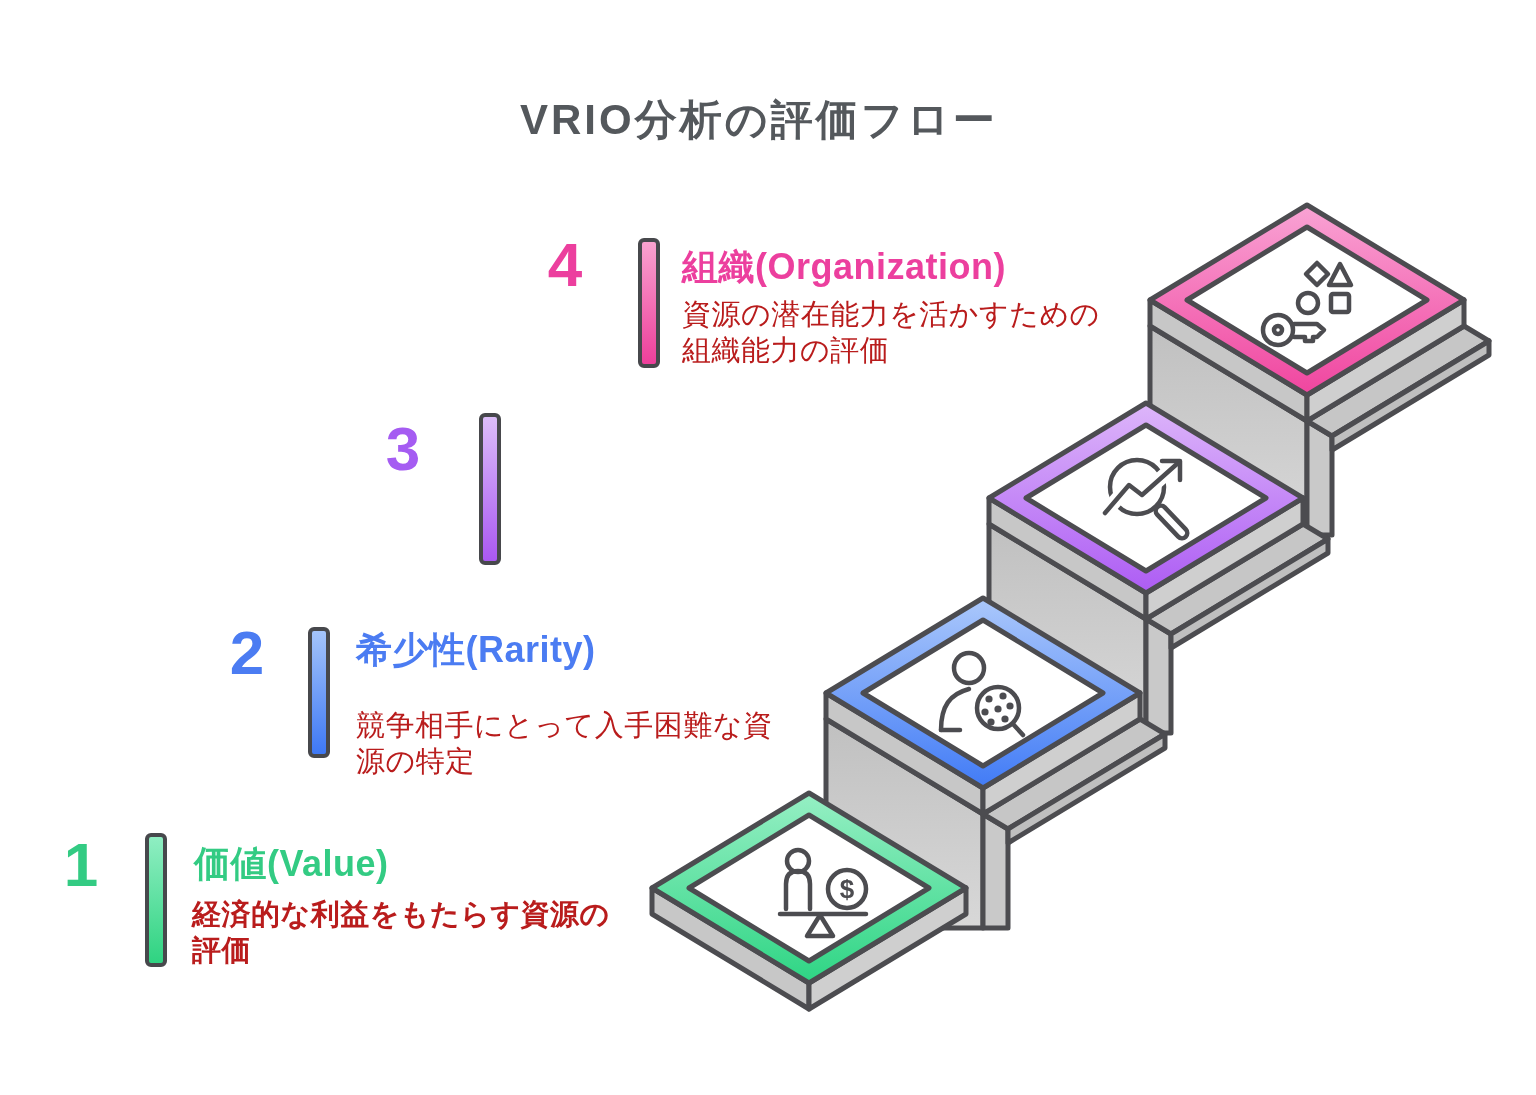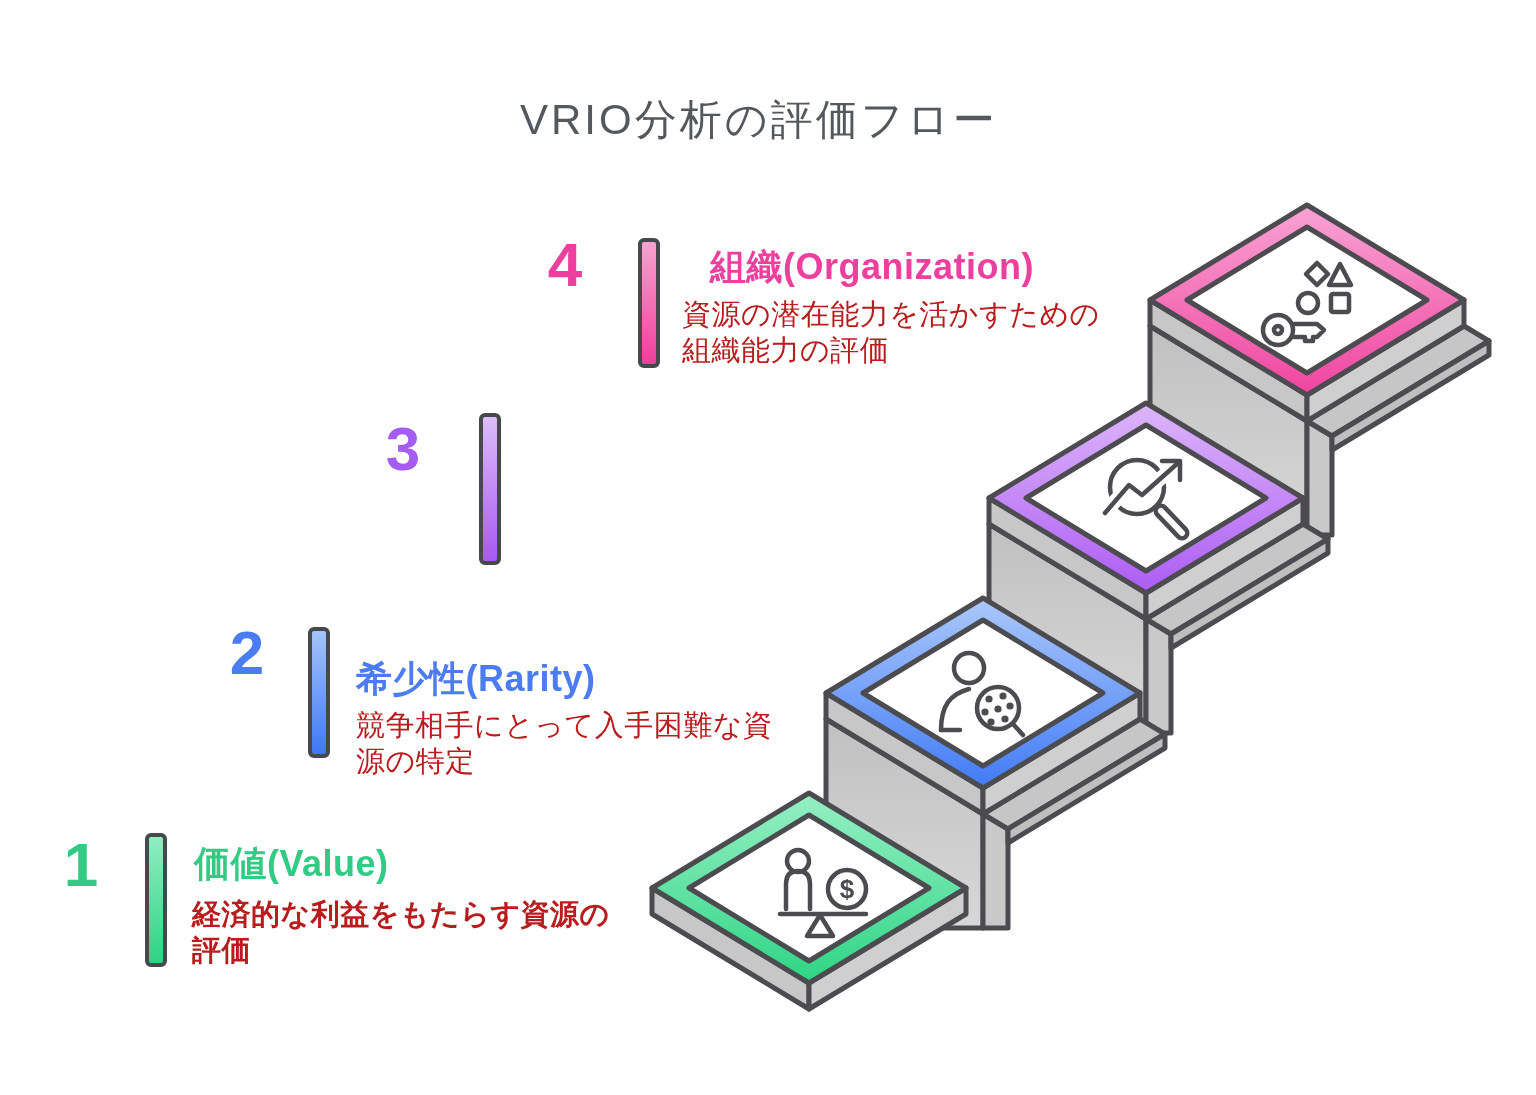--- a/index.html
+++ b/index.html
@@ -6,7 +6,7 @@
   #stage{position:relative;width:1536px;height:1095px;background:#ffffff;overflow:hidden;
          font-family:"Liberation Sans","DejaVu Sans",sans-serif;}
   #stair-svg{position:absolute;left:0;top:0;width:1536px;height:1095px;}
-  .page-title{position:absolute;left:520px;top:92px;font-size:42px;font-weight:400;
+  .page-title{position:absolute;left:520px;top:92px;font-size:42px;font-weight:700;
               color:#54585c;letter-spacing:3px;white-space:nowrap;}
   .step-num{position:absolute;font-size:62px;font-weight:bold;line-height:1;width:70px;text-align:center;}
   .accent-bar{position:absolute;width:14px;border:4px solid #47484c;border-radius:6px;}

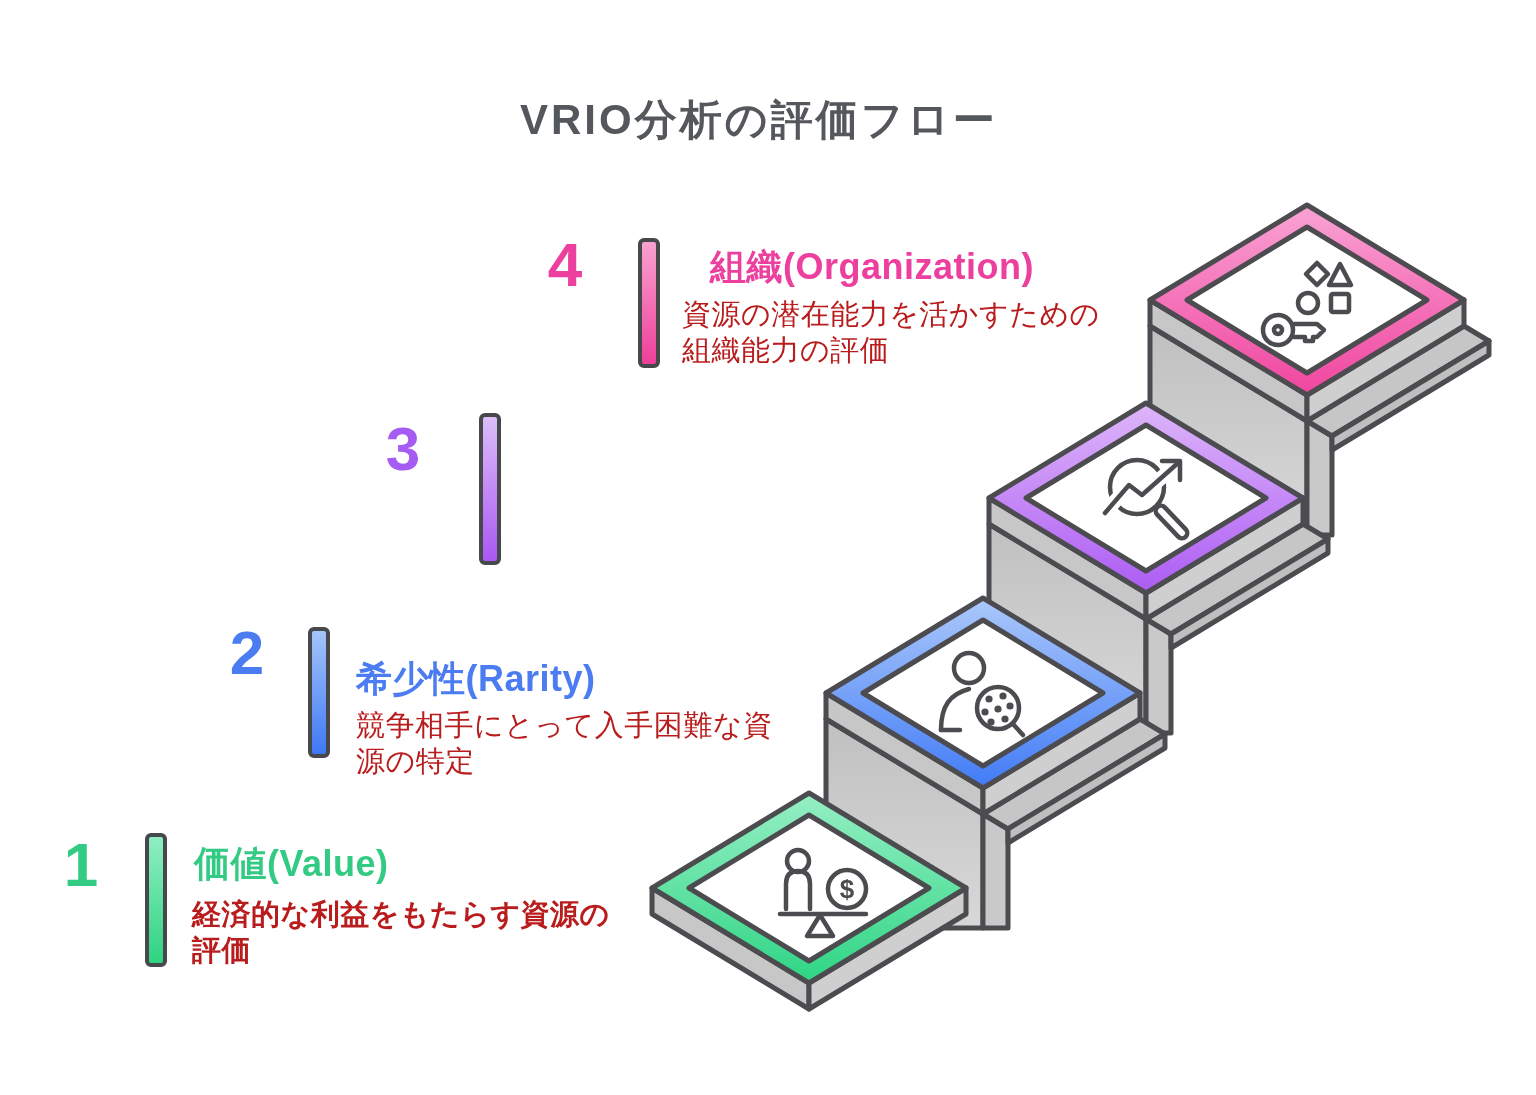--- a/index.html
+++ b/index.html
@@ -138,7 +138,7 @@
 
   <div class="step-num c4" style="left:530px;top:234px;">4</div>
   <div class="accent-bar bar4" style="left:638px;top:238px;height:122px;"></div>
-  <div class="step-heading c4" style="left:710px;top:243px;">組織(Organization)</div>
+  <div class="step-heading c4" style="left:682px;top:243px;">組織(Organization)</div>
   <div class="step-desc" style="left:682px;top:297px;">資源の潜在能力を活かすための組織能力の評価</div>
 
   <div class="step-num c3" style="left:368px;top:418px;">3</div>

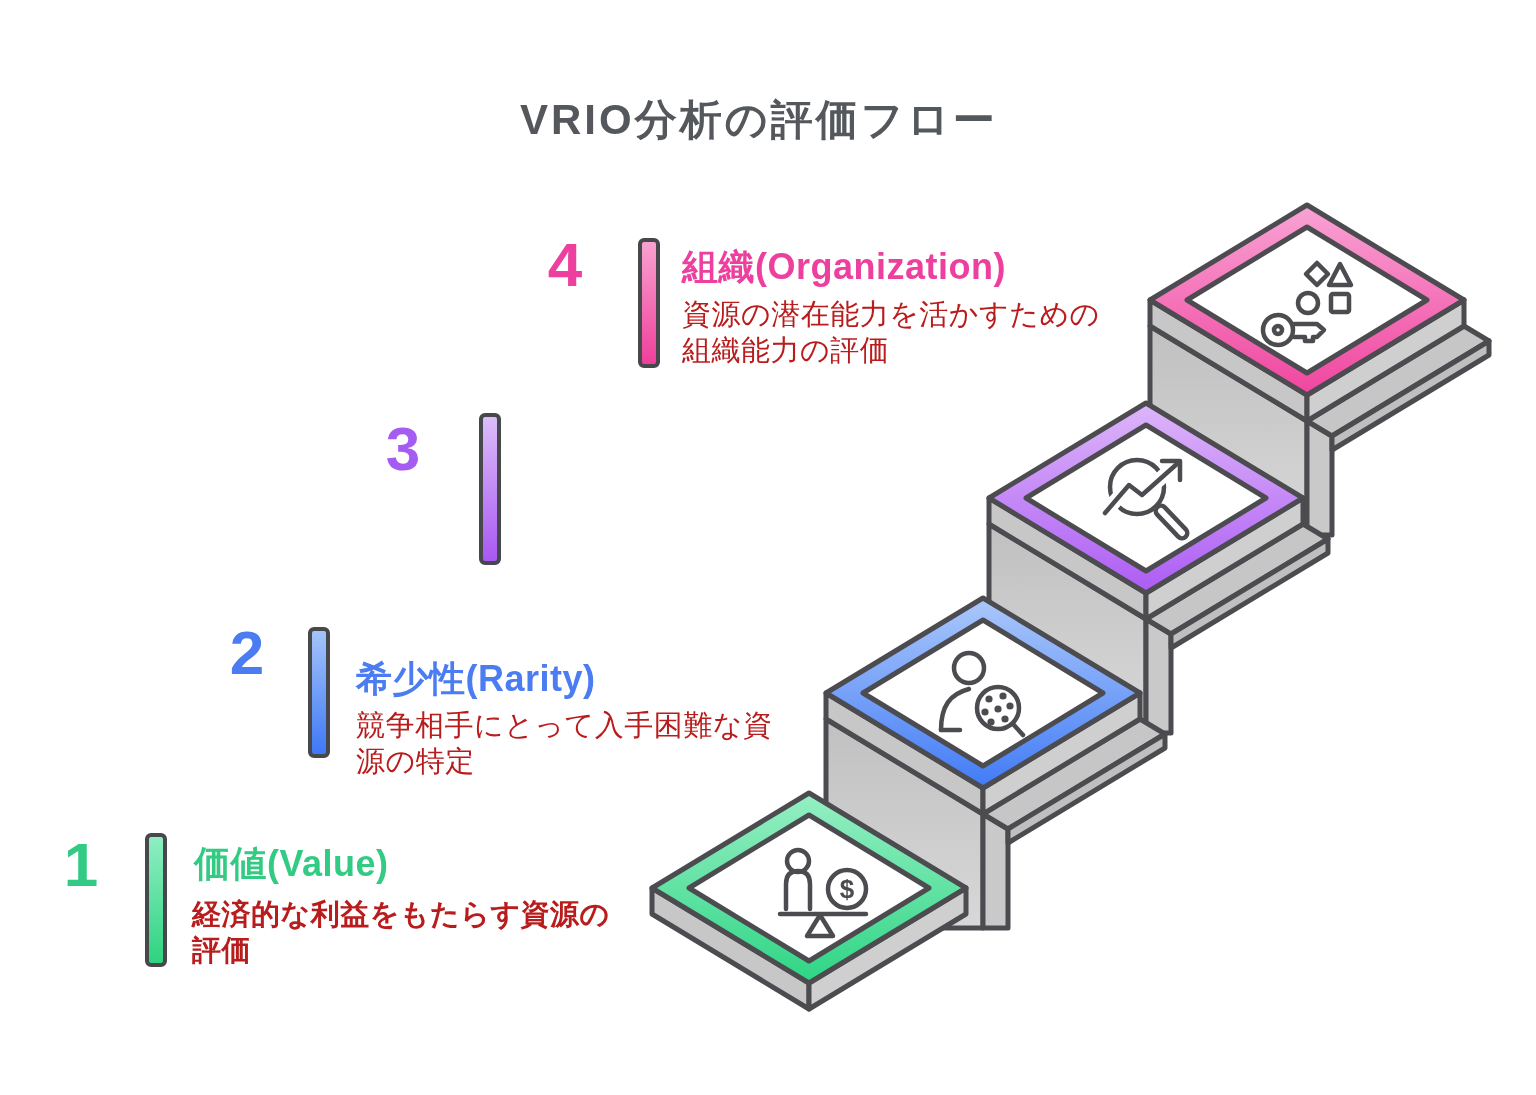--- a/index.html
+++ b/index.html
@@ -146,7 +146,7 @@
 
   <div class="step-num c2" style="left:212px;top:622px;">2</div>
   <div class="accent-bar bar2" style="left:308px;top:627px;height:123px;"></div>
-  <div class="step-heading c2" style="left:356px;top:626px;margin-top:29px;">希少性(Rarity)</div>
+  <div class="step-heading c2" style="left:356px;top:626px;">希少性(Rarity)</div>
   <div class="step-desc" style="left:356px;top:687px;margin-top:21px;">競争相手にとって入手困難な資源の特定</div>
 
   <div class="step-num c1" style="left:46px;top:834px;">1</div>

